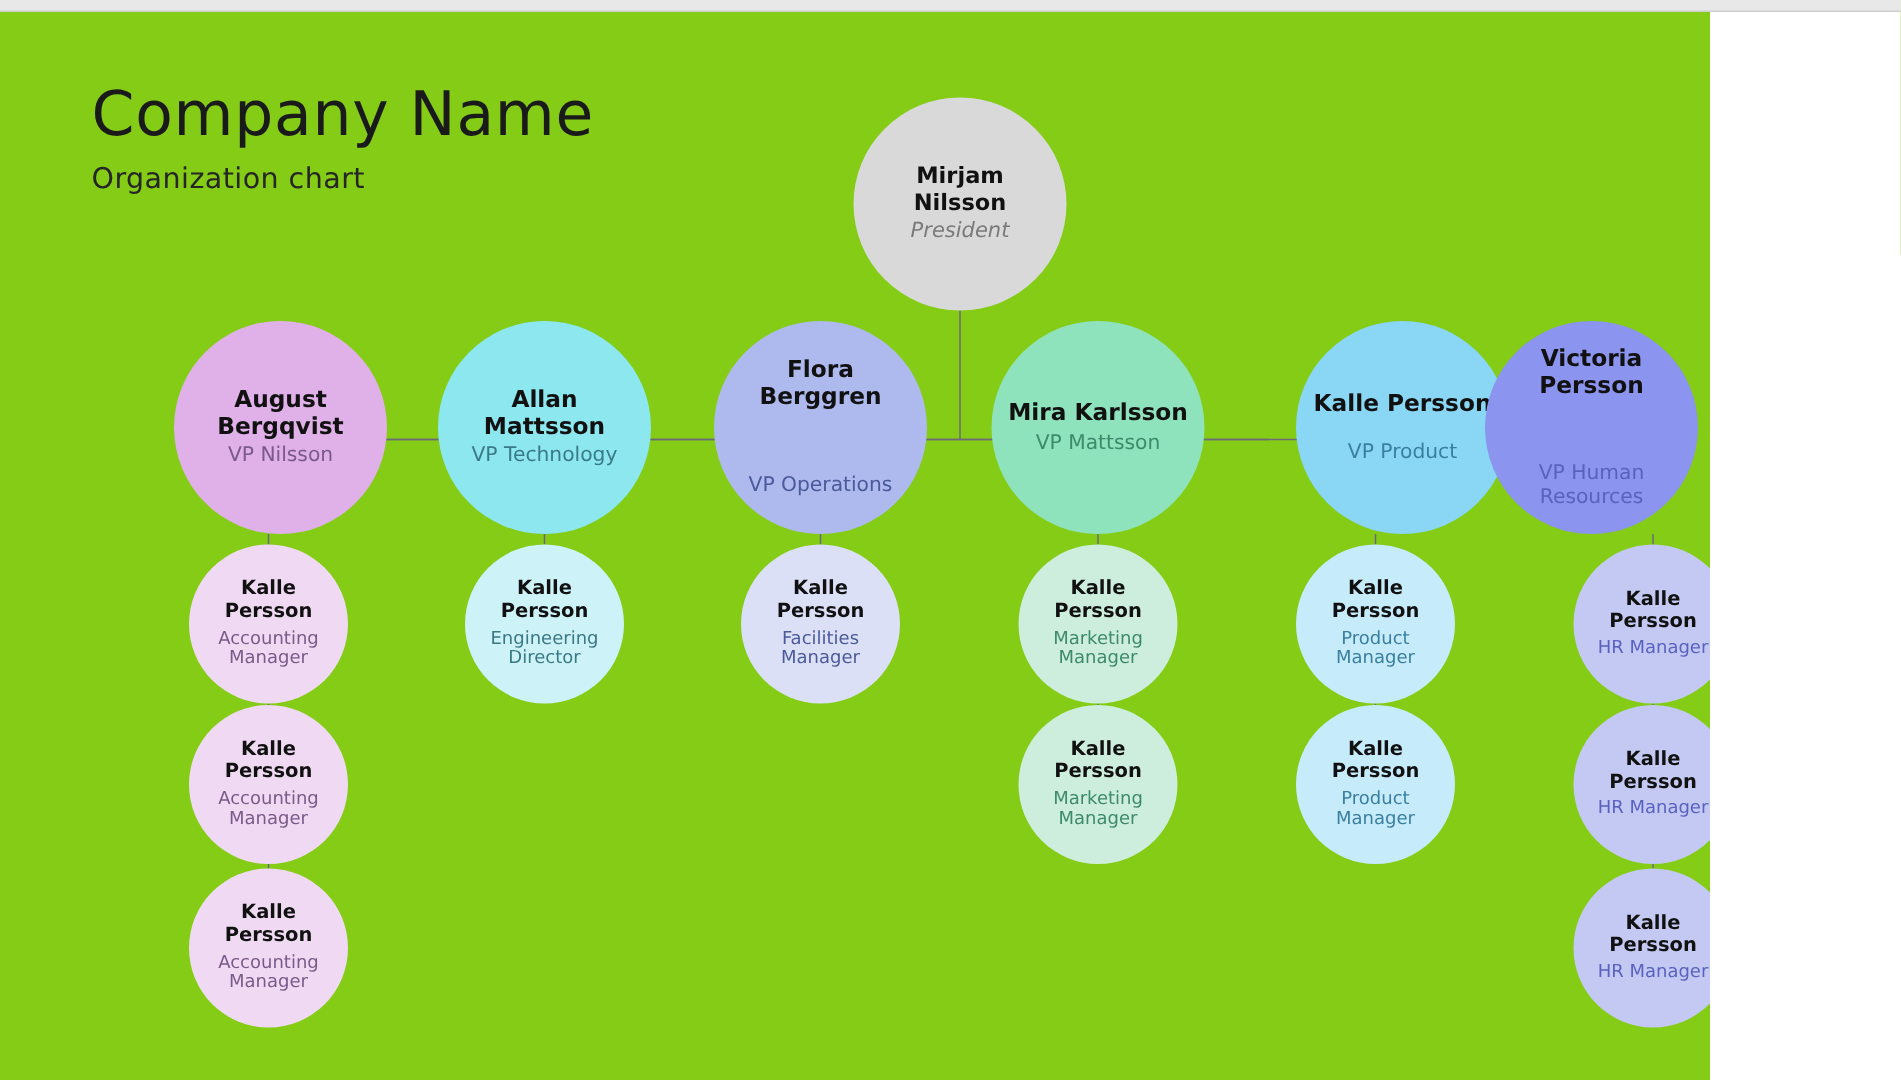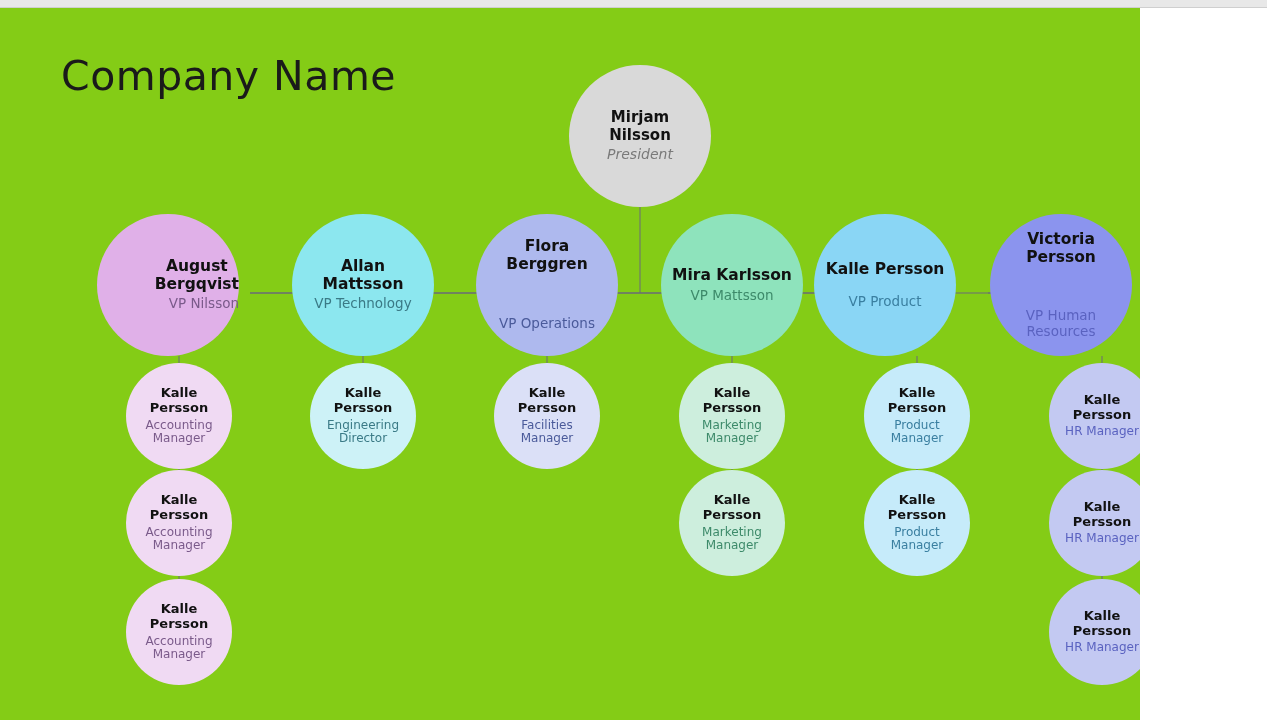--- a/index.html
+++ b/index.html
@@ -106,6 +106,7 @@
 
   <div id="title-block">
     <div id="chart-title">Company Name</div>
+    <div id="chart-subtitle">Organization chart</div>
   </div>
 
   <svg id="connectors" viewBox="0 0 1267 712" width="1267" height="712">

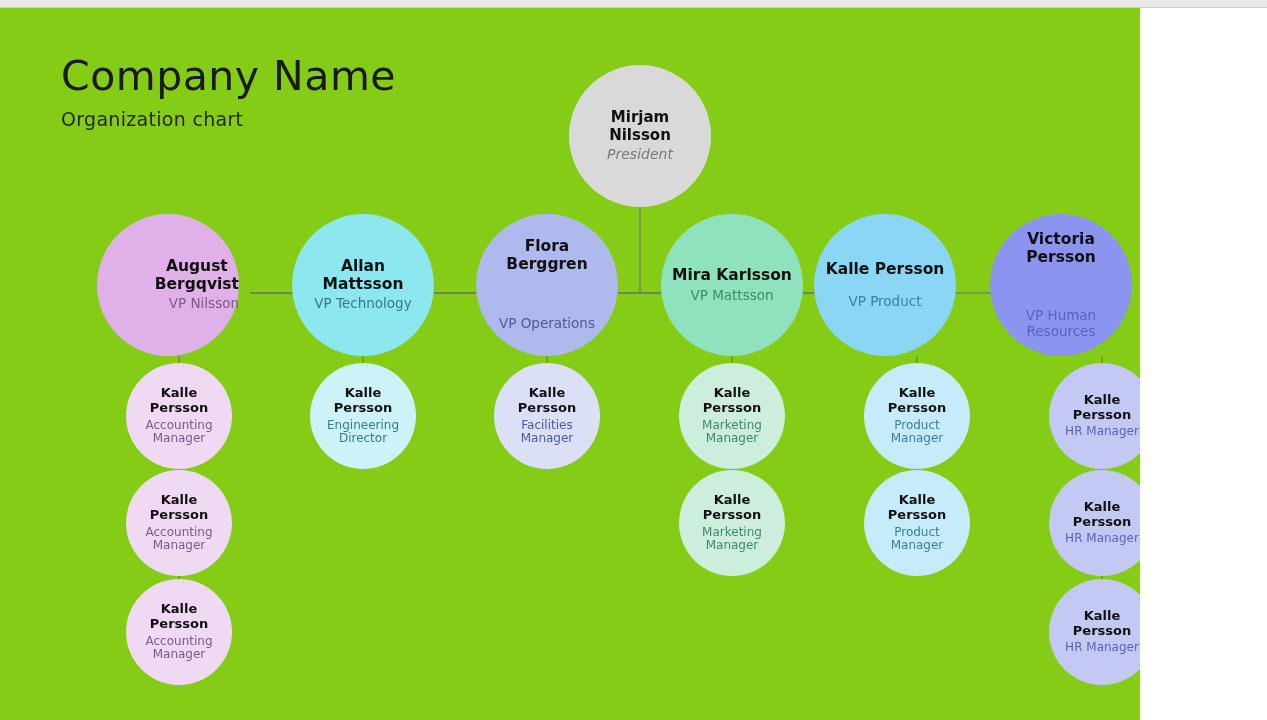--- a/index.html
+++ b/index.html
@@ -136,7 +136,7 @@
         <div class="nm">Mirjam<br>Nilsson</div>
         <div class="rl" style="color: rgb(122, 122, 122);">President</div>
       </div>
-      <div class="node lvl1" style="left: 97px; top: 206px; width: 142px; height: 142px; background: rgb(224, 176, 232); align-items: flex-end;">
+      <div class="node lvl1" style="left: 116px; top: 206px; width: 142px; height: 142px; background: rgb(224, 176, 232);">
         <div class="nm">August<br>Bergqvist</div>
         <div class="rl" style="color: rgb(122, 90, 138);">VP Nilsson</div>
       </div>

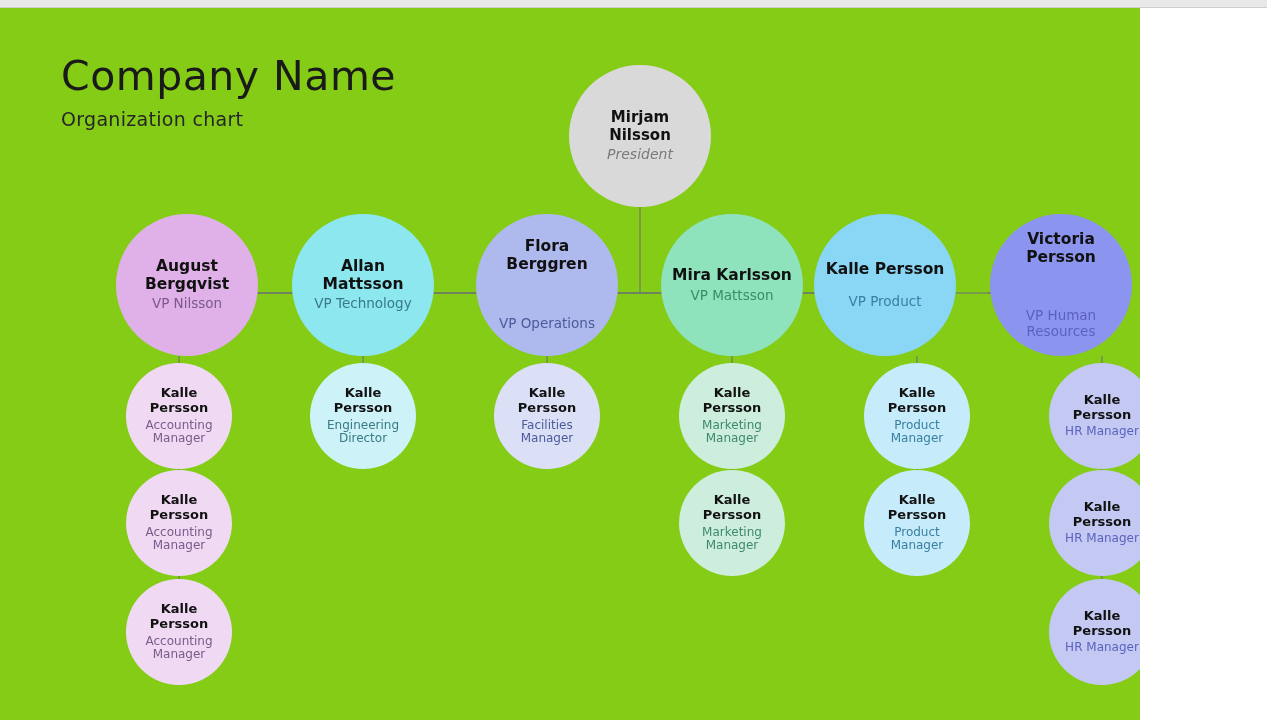--- a/index.html
+++ b/index.html
@@ -180,7 +180,7 @@
         <div class="nm">Kalle<br>Persson</div>
         <div class="rl" style="color: rgb(61, 138, 106);">Marketing<br>Manager</div>
       </div>
-      <div class="node lvl1" style="left: 814px; top: 206px; width: 142px; height: 142px; background: rgb(138, 214, 245); gap: 12px;">
+      <div class="node lvl1" style="left: 864px; top: 206px; width: 142px; height: 142px; background: rgb(138, 214, 245); gap: 12px;">
         <div class="nm">Kalle Persson</div>
         <div class="rl" style="color: rgb(58, 127, 160);">VP Product</div>
       </div>

